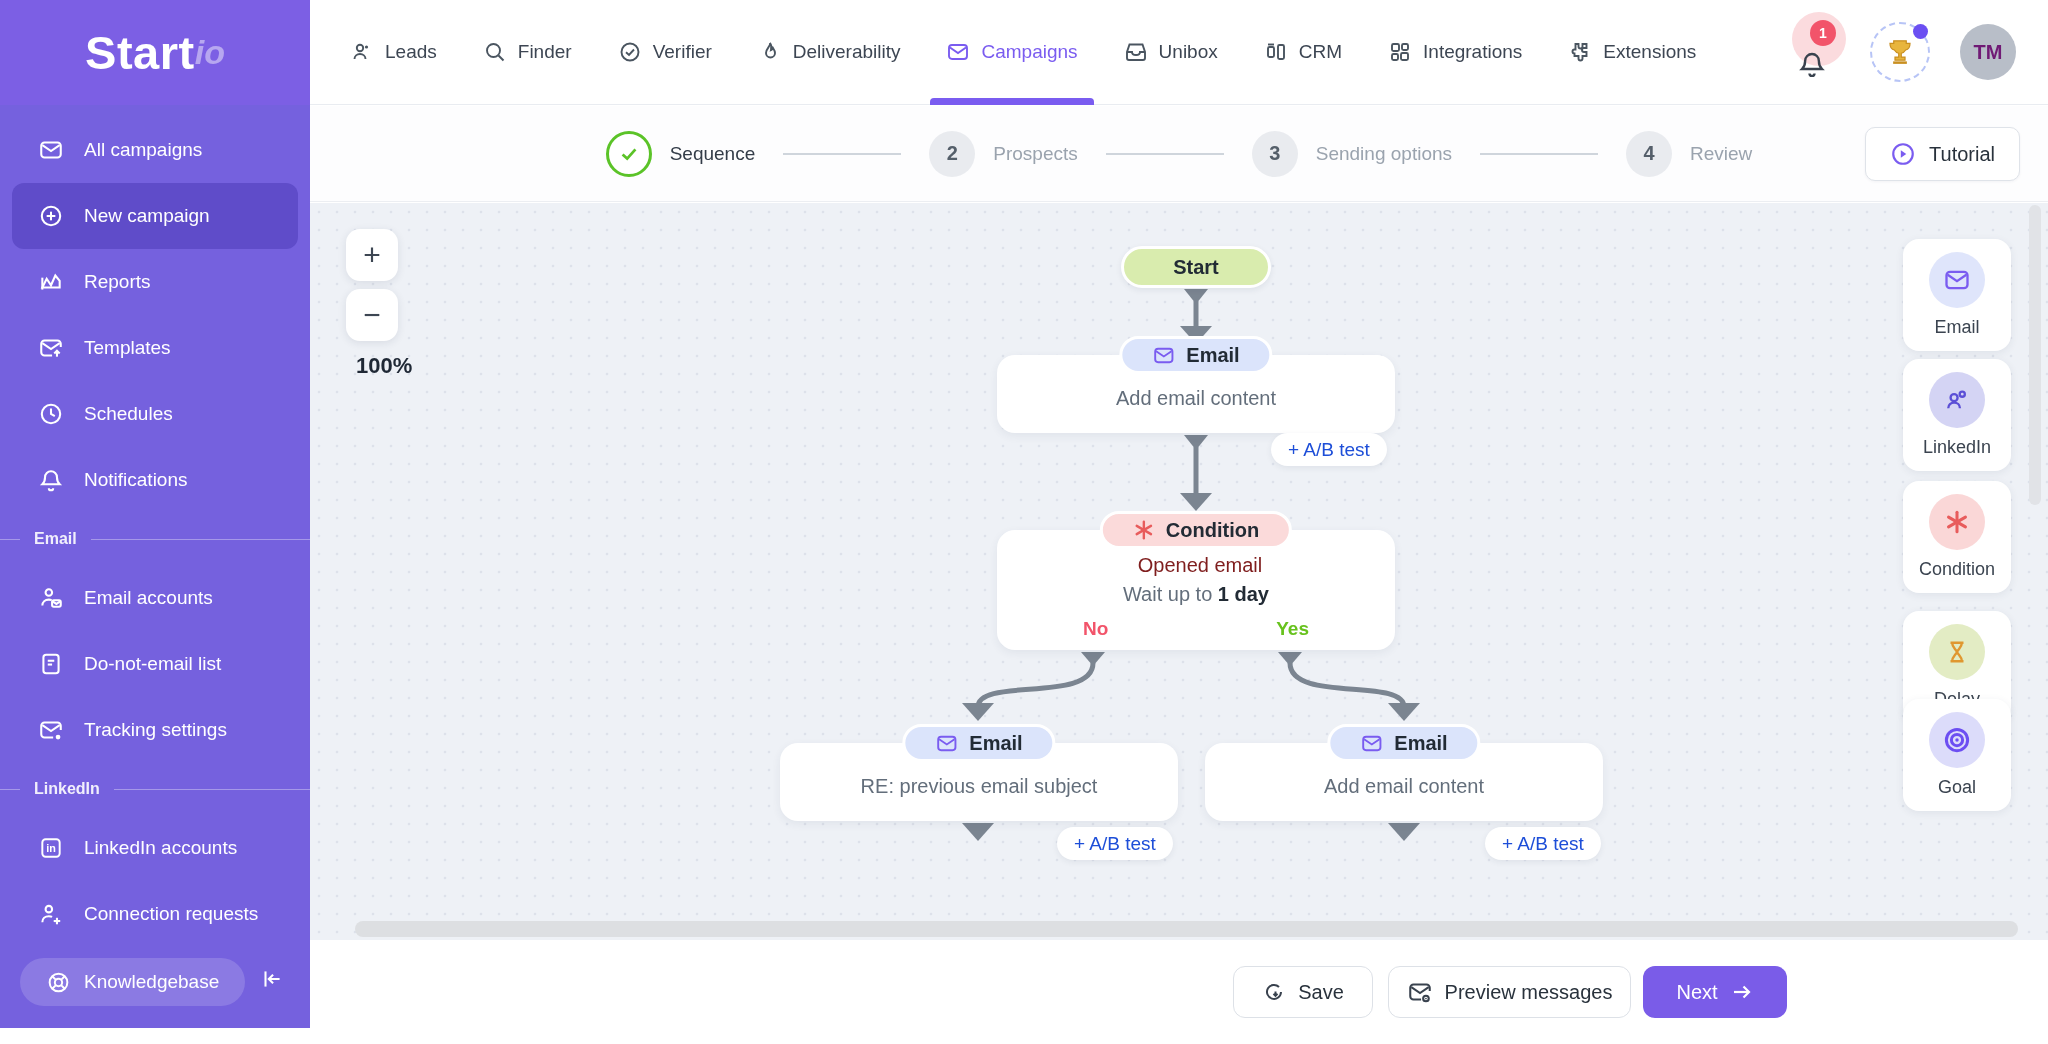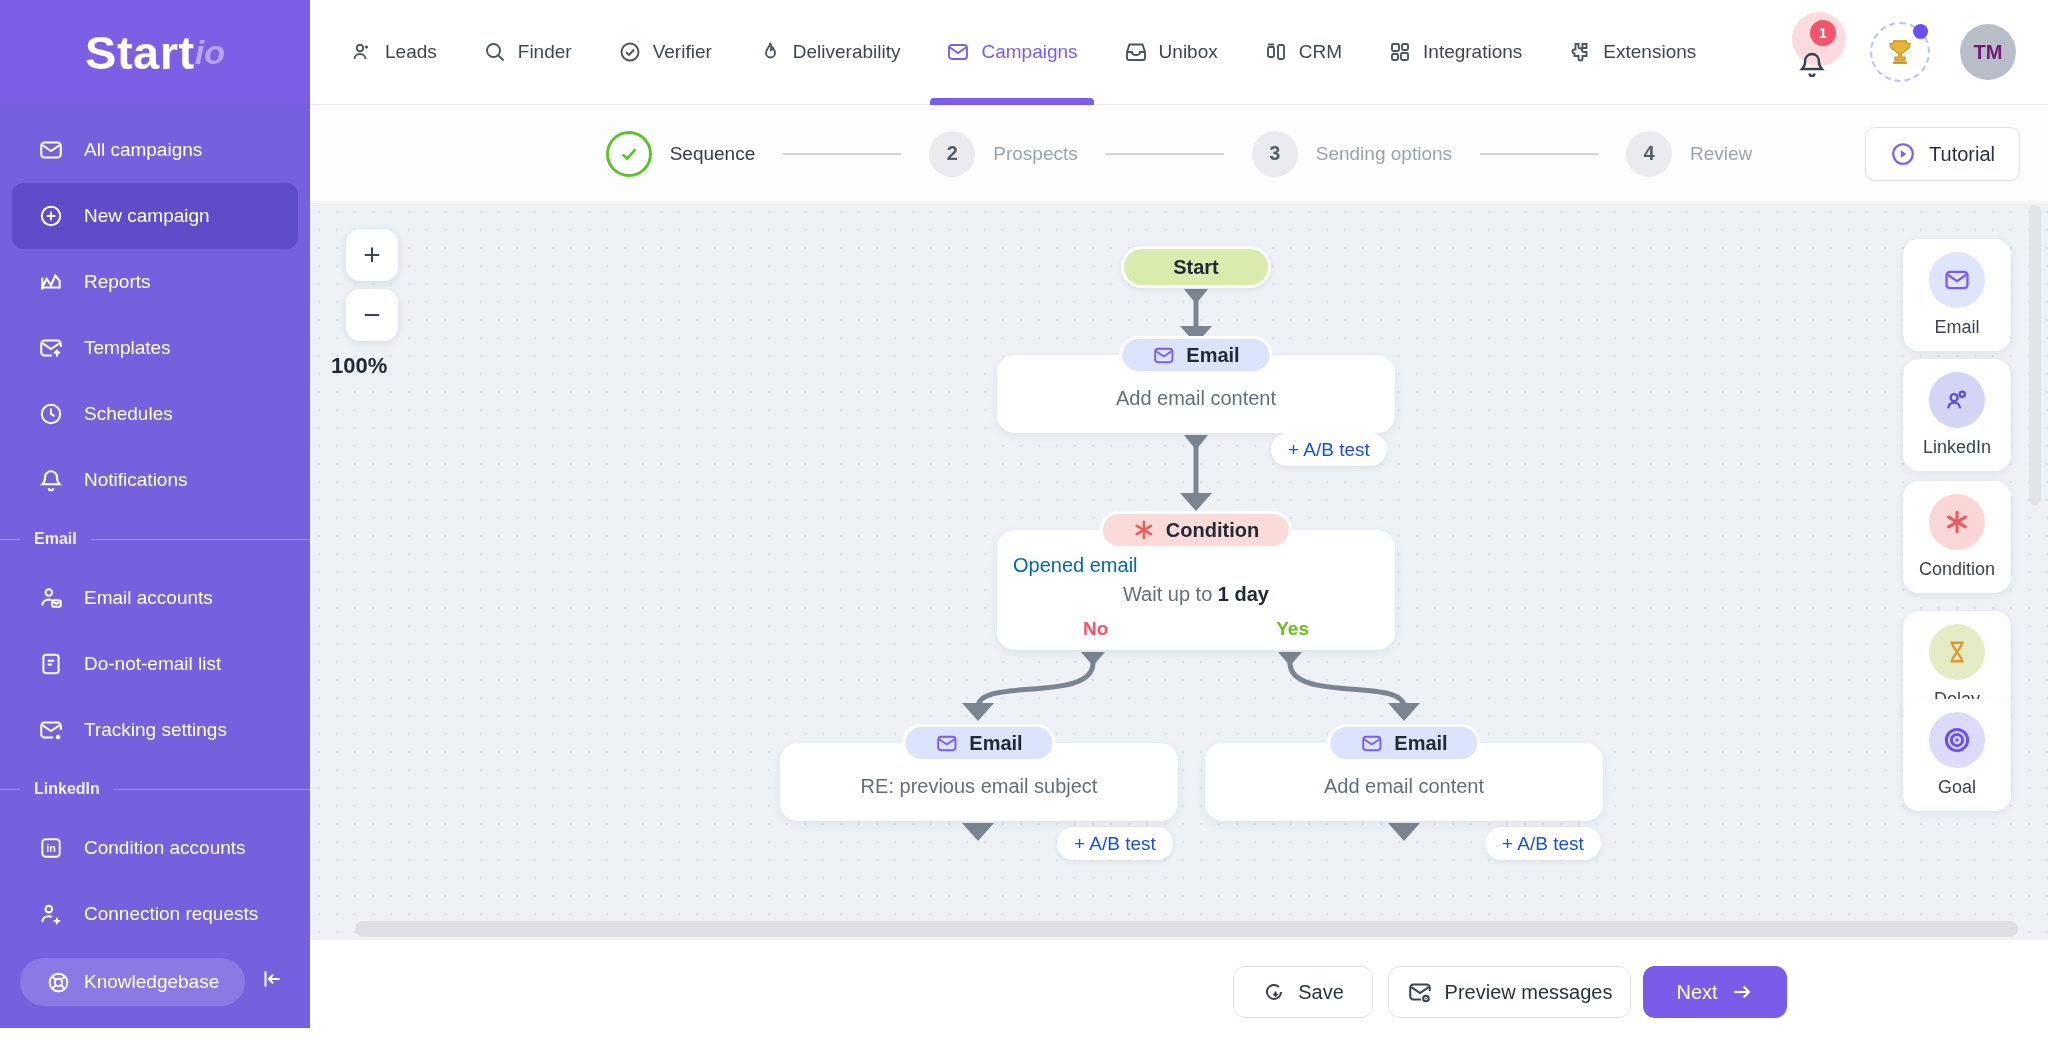--- a/index.html
+++ b/index.html
@@ -70,7 +70,7 @@
     box-shadow:0 2px 8px rgba(30,40,70,.10); border:none; font-size:30px; color:#3d4653; cursor:pointer;
     display:flex; align-items:center; justify-content:center; line-height:1; }
   .zoom-in { top:26px; } .zoom-out { top:86px; }
-  .zoom-level { position:absolute; left:21px; top:150px; font-size:22px; font-weight:bold; color:#1f2835; }
+  .zoom-level { position:absolute; left:46px; top:150px; font-size:22px; font-weight:bold; color:#1f2835; }
 
   .start-node { position:absolute; left:811px; top:43px; width:150px; height:42px; background:#d9ecae;
     border:3px solid #fff; border-radius:21px; display:flex; align-items:center; justify-content:center;

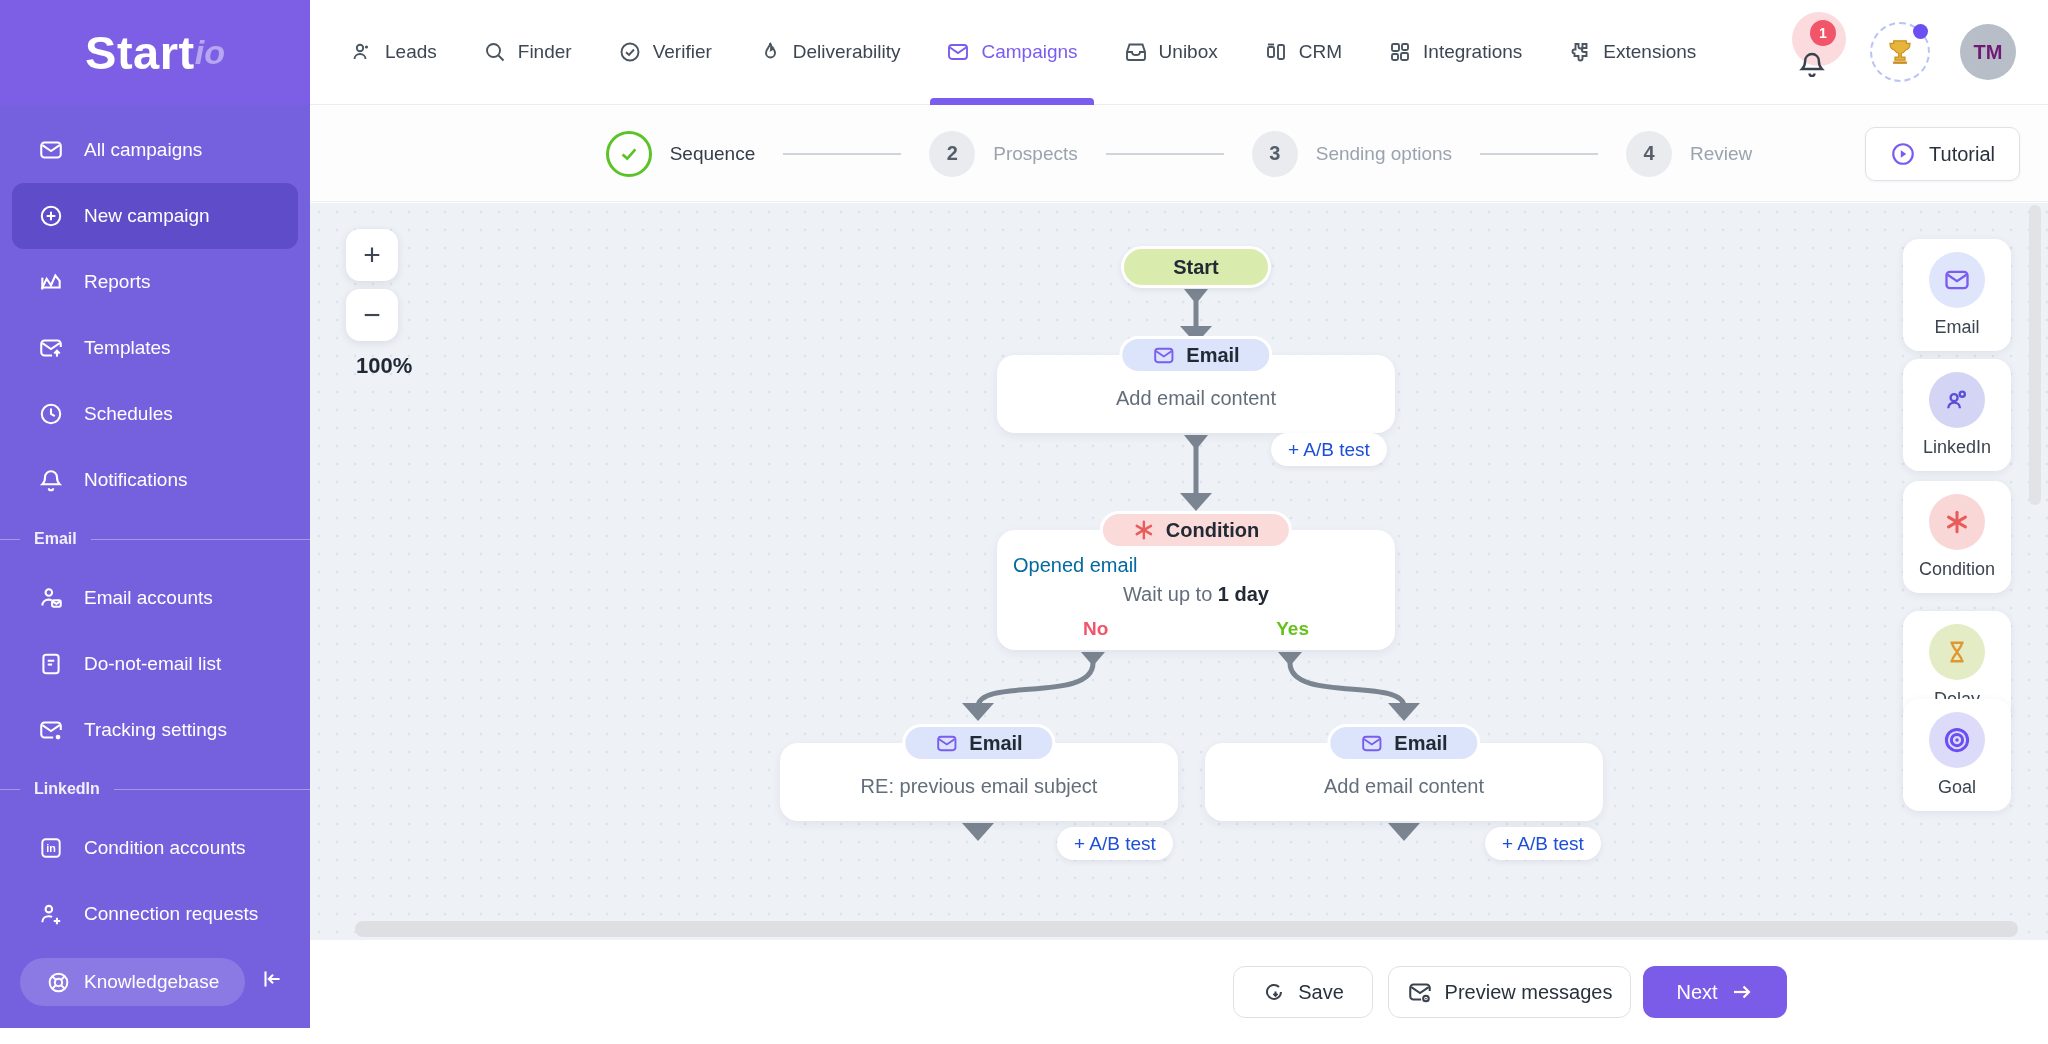--- a/index.html
+++ b/index.html
@@ -87,7 +87,7 @@
     display:flex; align-items:center; color:#1d4ed8; font-size:19px; font-weight:500; cursor:pointer;
     box-shadow:0 2px 6px rgba(40,50,80,.08); white-space:nowrap; }
 
-  .cond-line1 { position:absolute; left:16px; right:0; top:24px; font-size:20px; color:#0369a1; }
+  .cond-line1 { position:absolute; left:8px; right:0; top:24px; text-align:center; font-size:20px; color:#7f1d1d; }
   .cond-line2 { position:absolute; left:0; right:0; top:53px; text-align:center; font-size:20px; color:#636e7b; }
   .cond-line2 b { color:#222b35; }
   .cond-branches { position:absolute; left:0; right:0; bottom:10px; display:flex; justify-content:space-between;

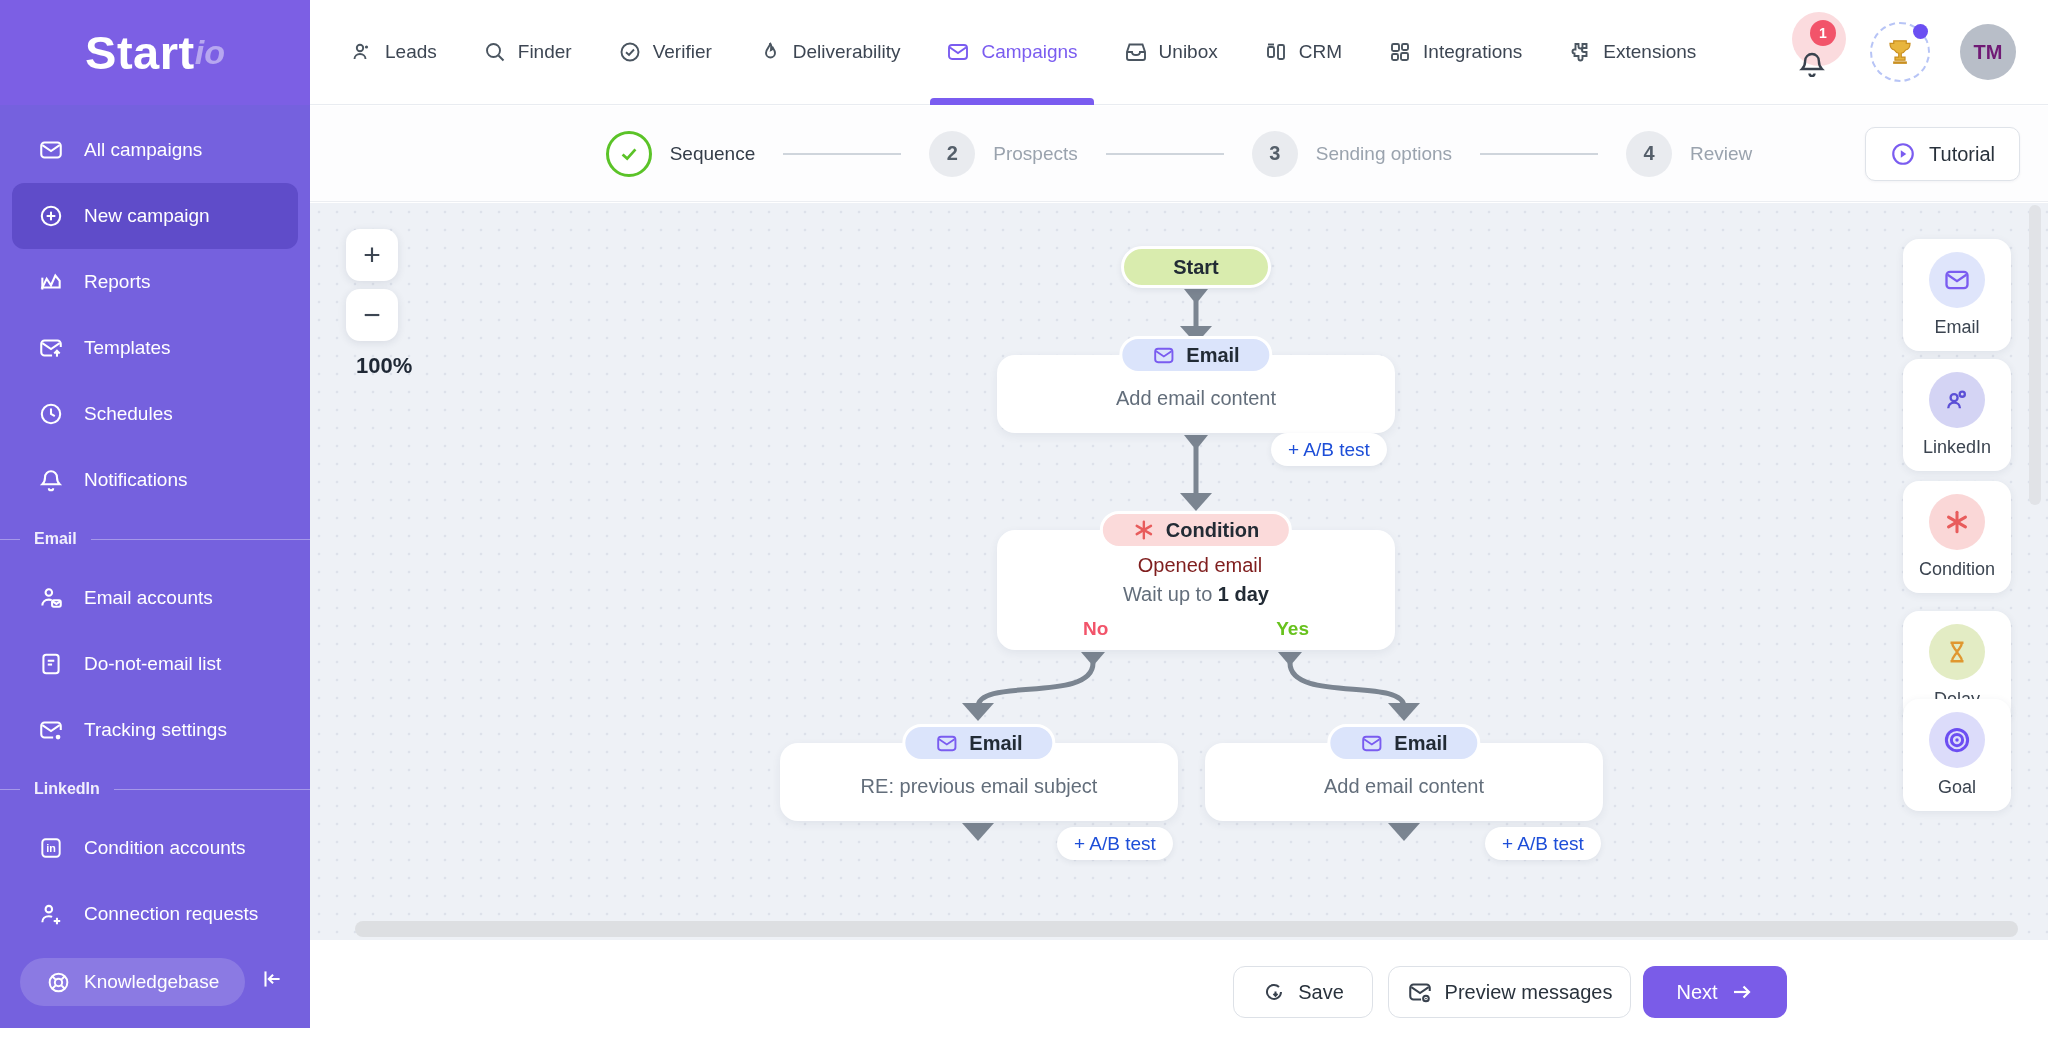--- a/index.html
+++ b/index.html
@@ -303,7 +303,7 @@
             <rect x="4" y="4" width="16" height="16" rx="3"></rect>
             <text x="12" y="16" text-anchor="middle" font-size="10" font-weight="bold" fill="#fff" stroke="none" font-family="Liberation Sans, sans-serif">in</text>
           </svg>
-        <span>Condition accounts</span>
+        <span>LinkedIn accounts</span>
       </div>
       <div class="side-item">
         <svg width="26" height="26" viewBox="0 0 24 24" fill="none" stroke-width="1.9">

